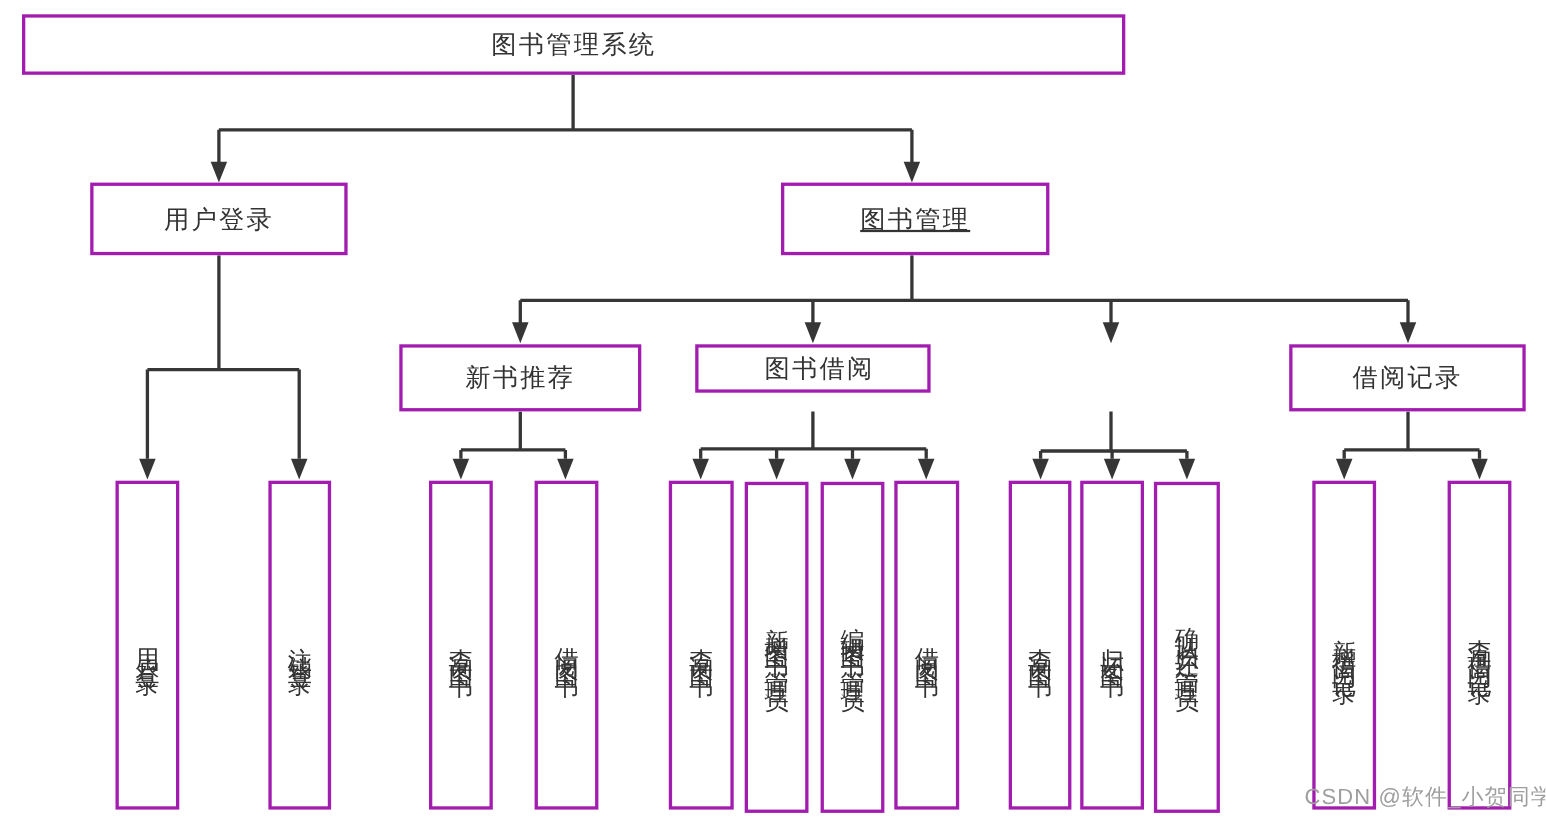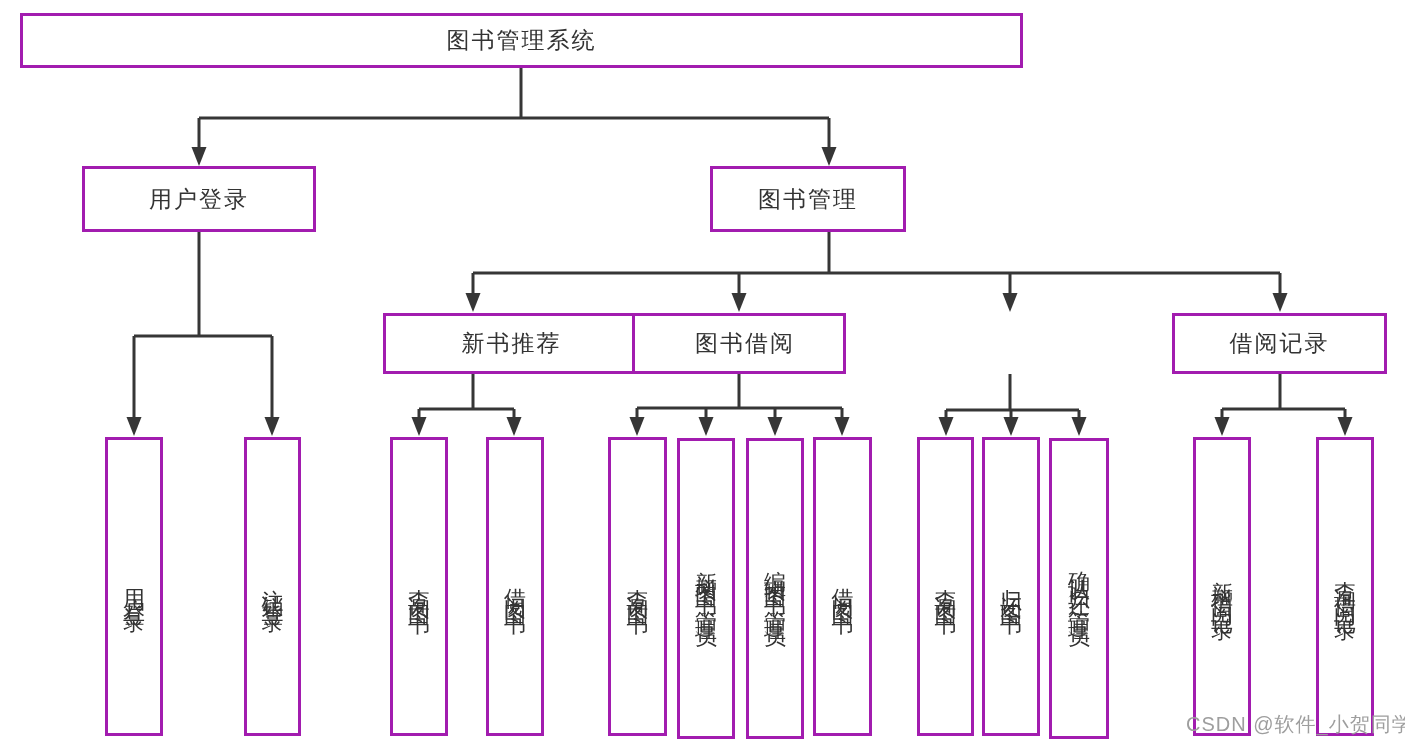--- a/index.html
+++ b/index.html
@@ -125,7 +125,7 @@
   <div class="box h-label" style="left:20px; top:13px; width:1003px; height:55px;">图书管理系统</div>
 
   <div class="box h-label" style="left:82px; top:166px; width:234px; height:66px;">用户登录</div>
-  <div class="box h-label" style="left:710px; top:166px; width:196px; height:66px;">图书管理</div>
+  <div class="box h-label" style="left:710px; top:166px; width:244px; height:66px;text-decoration:underline;">图书管理</div>
 
   <div class="box h-label" style="left:383px; top:313px; width:257px; height:61px;">新书推荐</div>
   <div class="box h-label" style="left:632px; top:313px; width:214px; height:61px;padding-left:12px;">图书借阅</div>

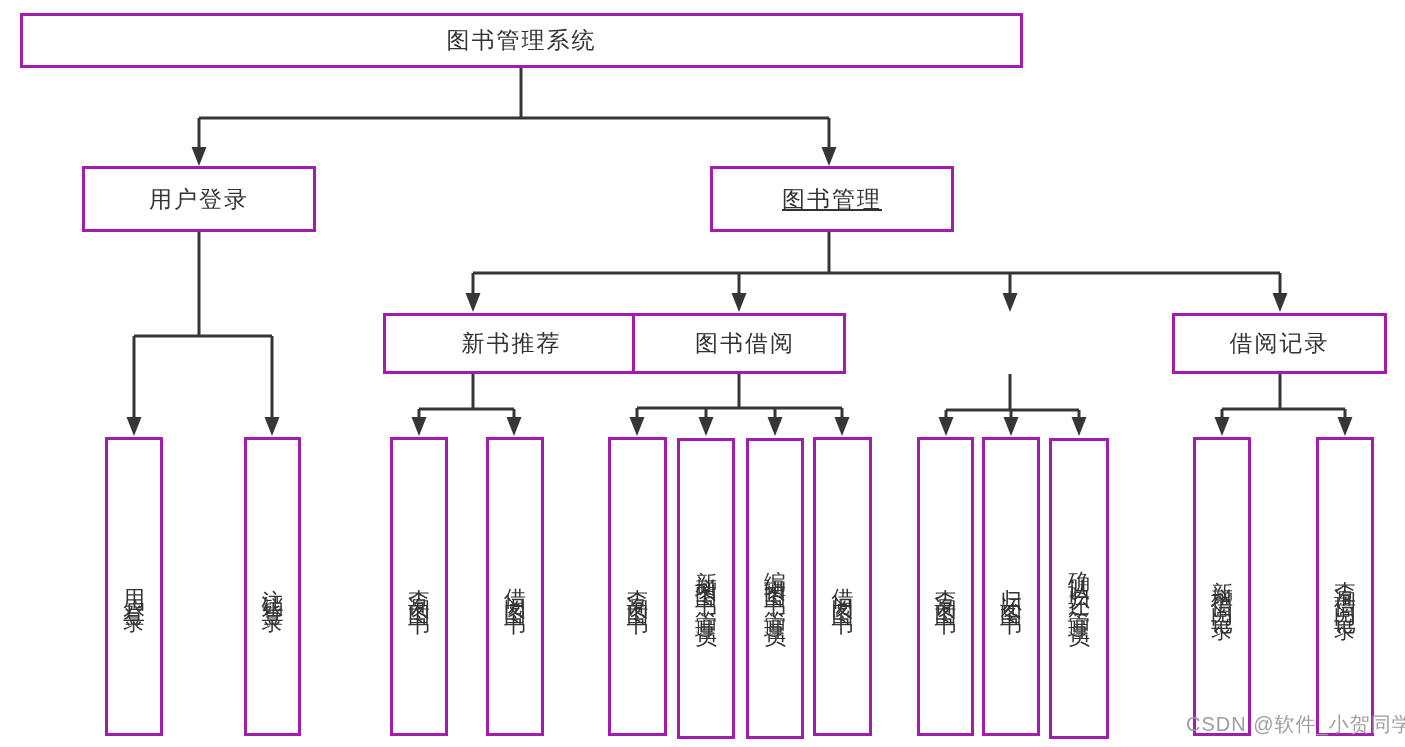--- a/index.html
+++ b/index.html
@@ -127,7 +127,7 @@
   <div class="box h-label" style="left:82px; top:166px; width:234px; height:66px;">用户登录</div>
   <div class="box h-label" style="left:710px; top:166px; width:244px; height:66px;text-decoration:underline;">图书管理</div>
 
-  <div class="box h-label" style="left:383px; top:313px; width:257px; height:61px;">新书推荐</div>
+  <div class="box h-label" style="left:363px; top:313px; width:220px; height:61px;">新书推荐</div>
   <div class="box h-label" style="left:632px; top:313px; width:214px; height:61px;padding-left:12px;">图书借阅</div>
   <div class="box h-label" style="left:1172px; top:313px; width:215px; height:61px;">借阅记录</div>
 

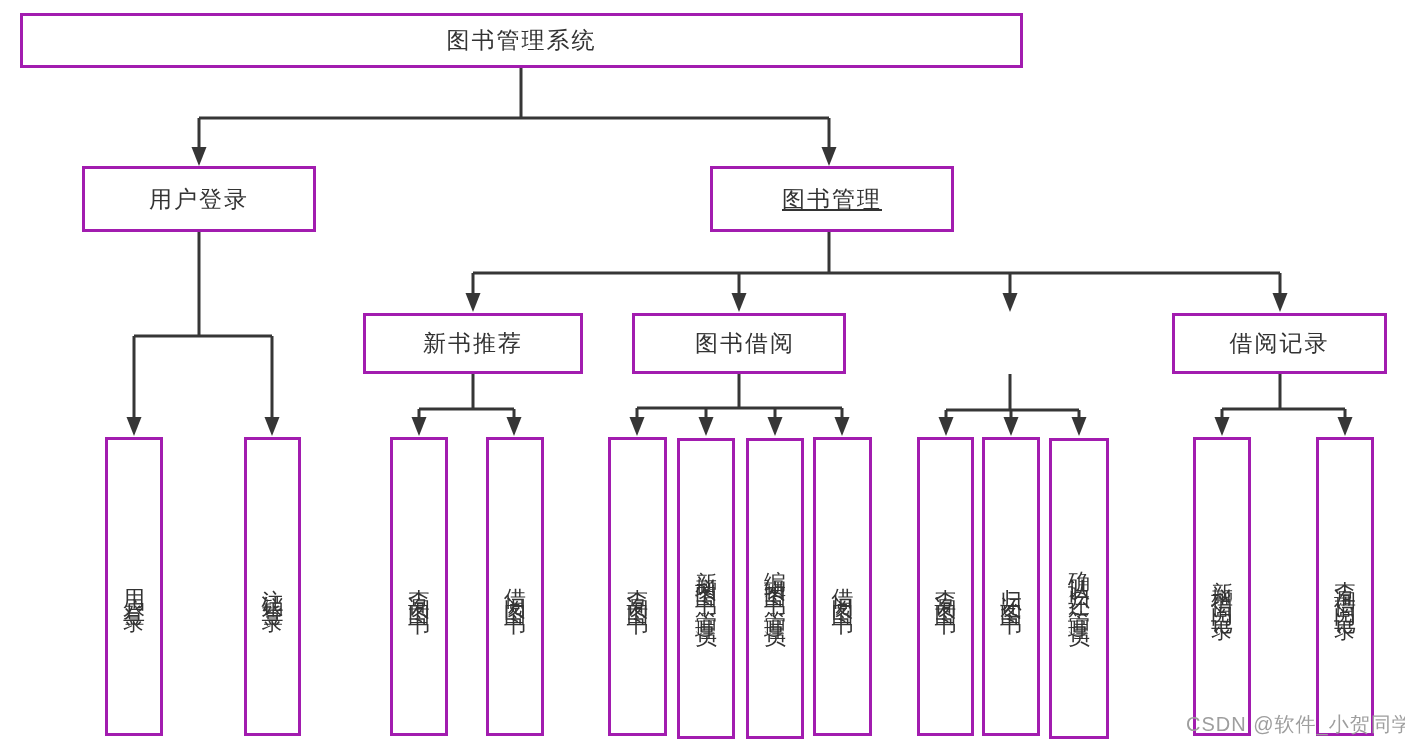--- a/index.html
+++ b/index.html
@@ -128,7 +128,7 @@
   <div class="box h-label" style="left:710px; top:166px; width:244px; height:66px;text-decoration:underline;">图书管理</div>
 
   <div class="box h-label" style="left:363px; top:313px; width:220px; height:61px;">新书推荐</div>
-  <div class="box h-label" style="left:632px; top:313px; width:214px; height:61px;padding-left:12px;">图书借阅</div>
+  <div class="box h-label" style="left:632px; top:313px; width:214px; height:44px;padding-left:12px;">图书借阅</div>
   <div class="box h-label" style="left:1172px; top:313px; width:215px; height:61px;">借阅记录</div>
 
   <div class="box v-label" style="left:105px; top:437px; width:58px; height:299px;">用户登录</div>

